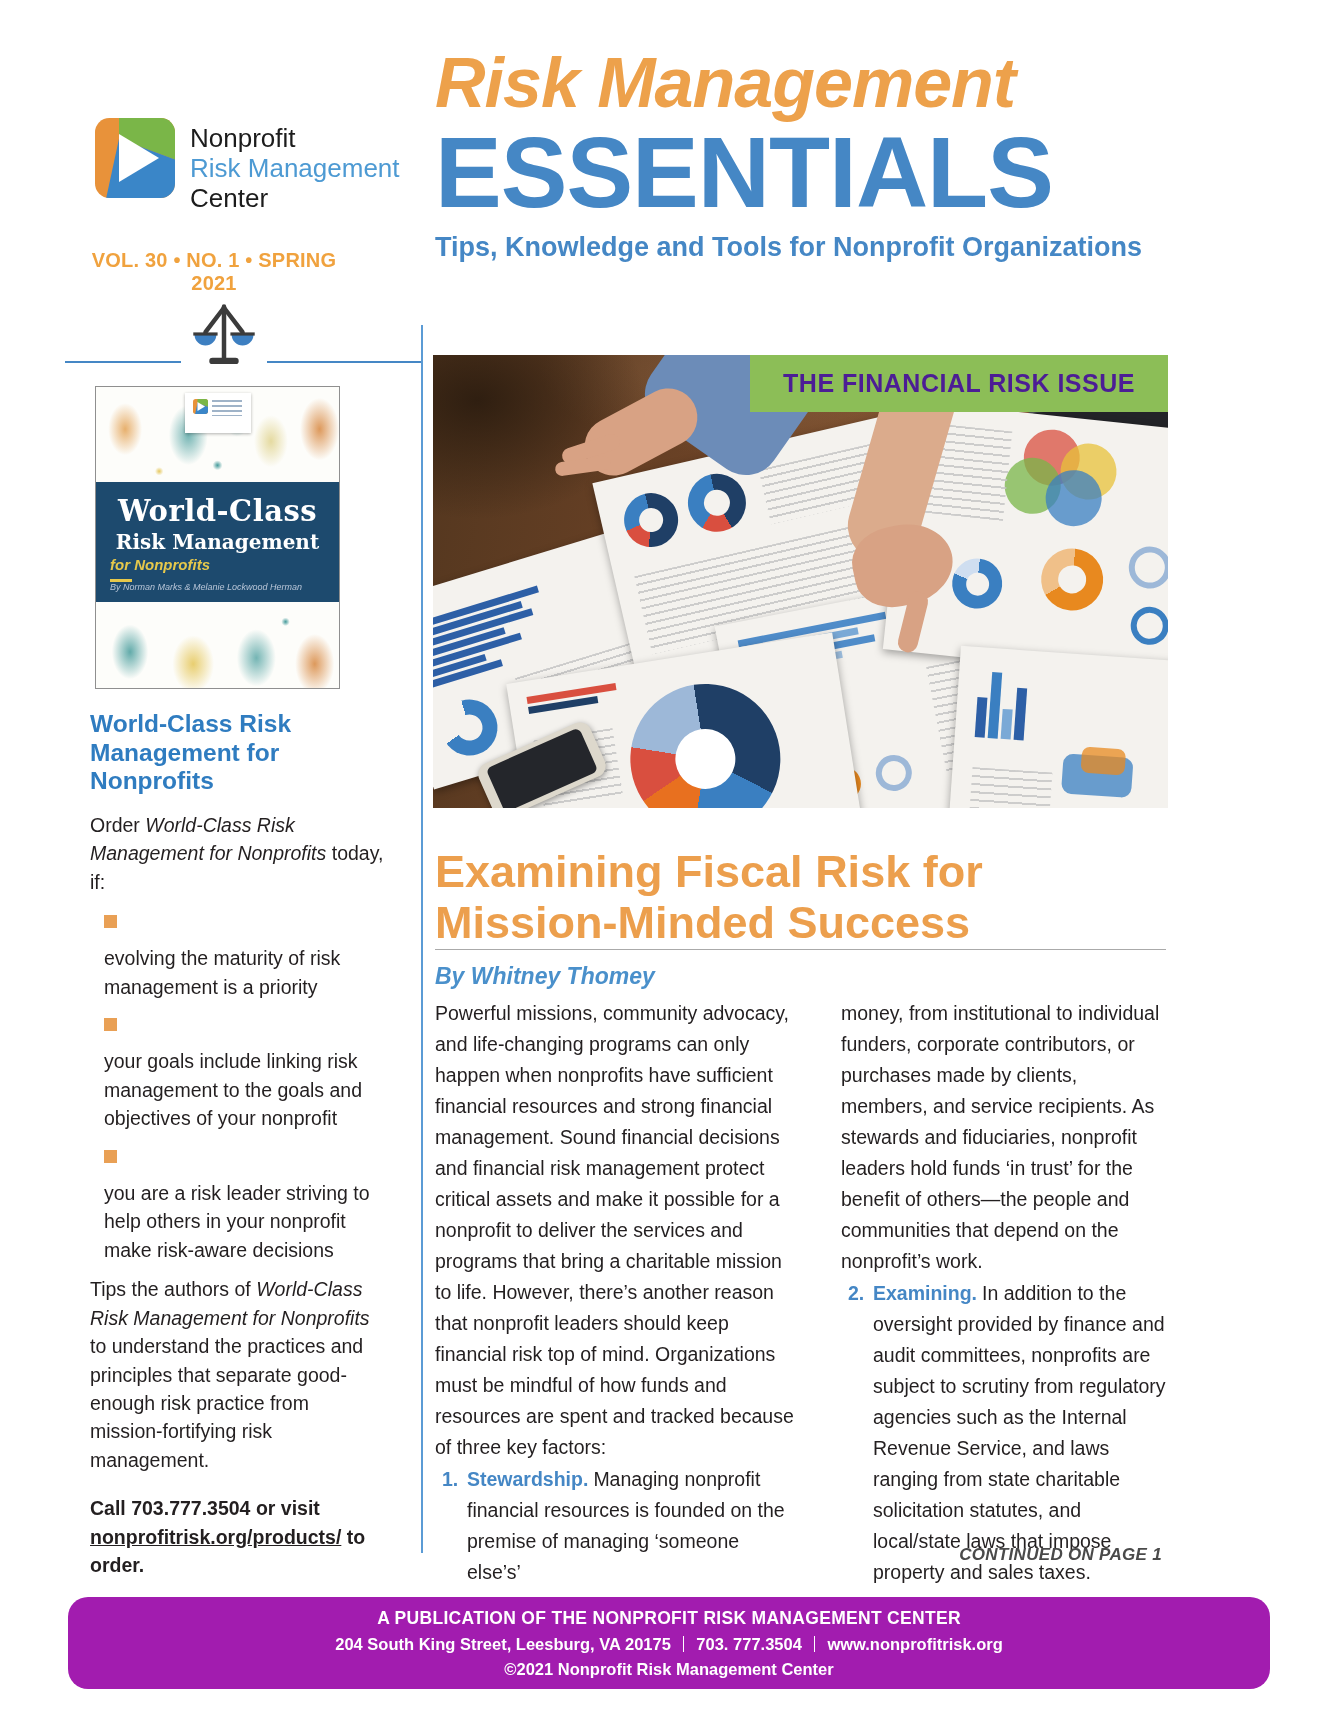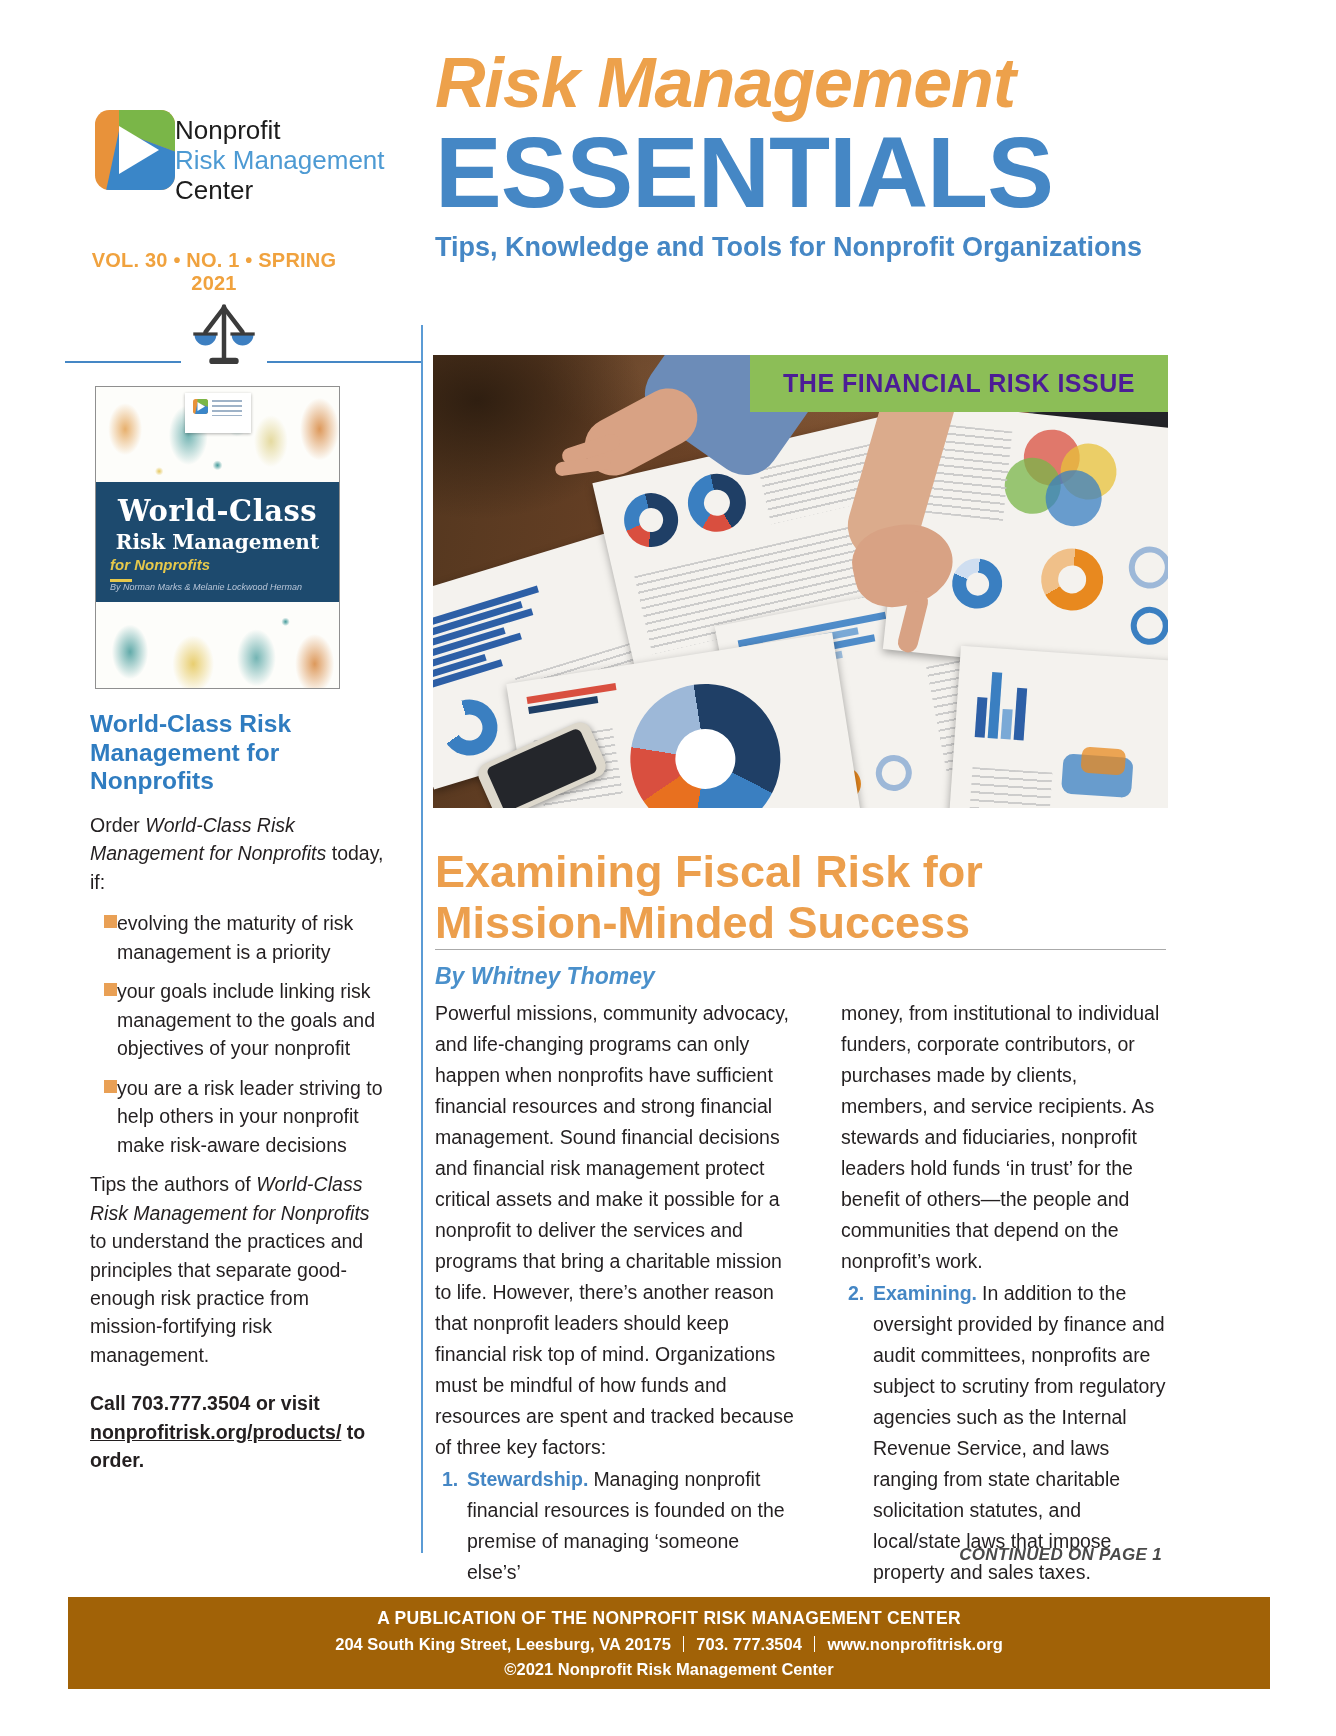--- a/index.html
+++ b/index.html
@@ -11,7 +11,7 @@
   }
 
   
-  .logo-block { position:absolute; left:95px; top:110px; display:flex; }
+  .logo-block { position:absolute; left:95px; top:118px; display:flex; gap:15px; }
   .logo-mark { width:80px; height:80px; }
   .logo-text { padding-top:5px; font-size:26px; line-height:30px; font-weight:400; }
   .logo-text .lt1, .logo-text .lt3 { color:#1c1c1c; }

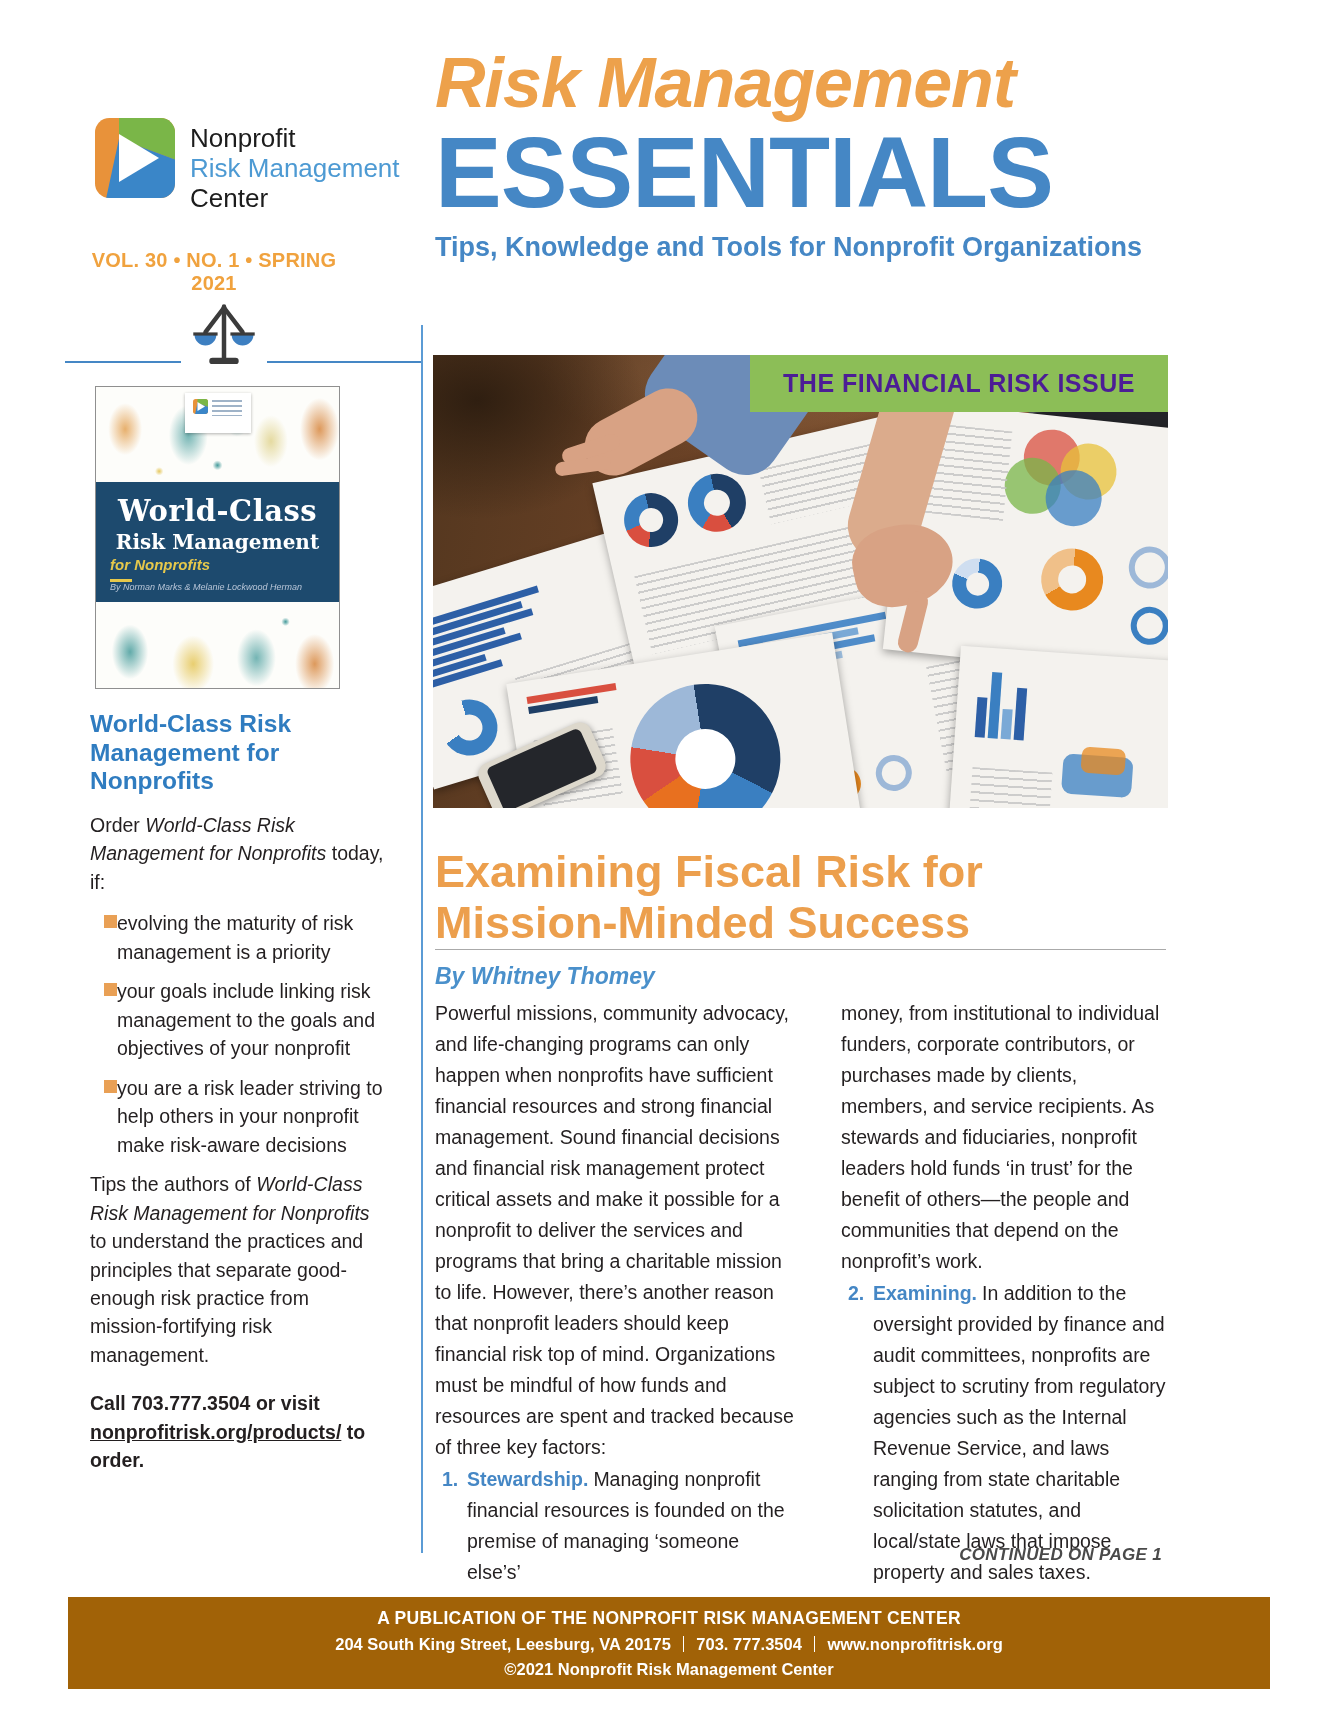--- a/index.html
+++ b/index.html
@@ -65,7 +65,7 @@
   .sidebar-content p { margin-bottom:13px; }
   .sidebar-content em { font-style:italic; }
   .side-list { list-style:none; margin:4px 0 10px 0; }
-  .side-list li { display:flex; gap:0; margin-bottom:11px; padding-left:14px; }
+  .side-list li { display:flex; gap:16px; margin-bottom:11px; padding-left:14px;flex-direction:column; }
   .bullet-sq { flex:none; width:13px; height:13px; background:#E9A055; margin-top:6px; }
   .cta { font-weight:bold; margin-top:20px; }
   .cta a { color:#231f20; text-decoration:underline; }

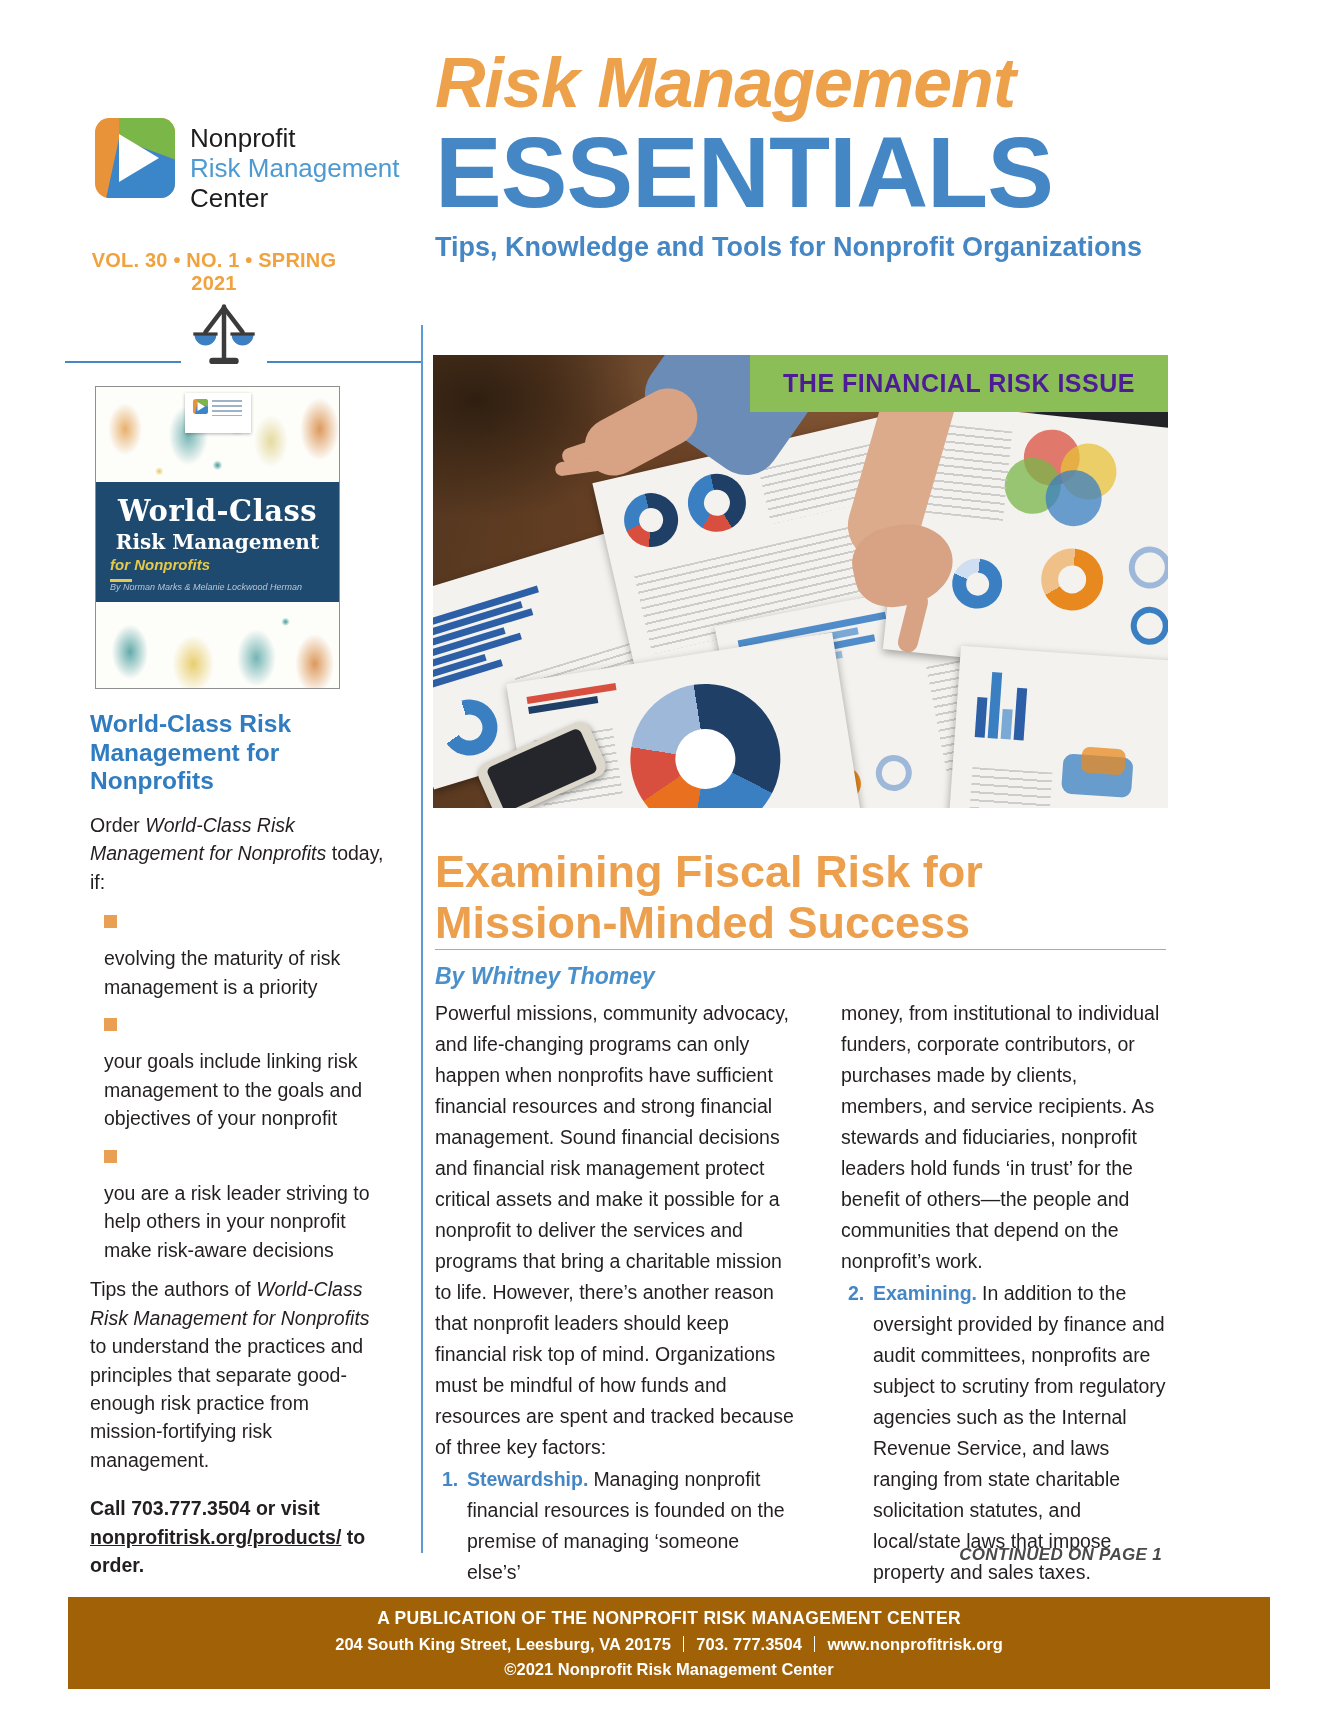--- a/index.html
+++ b/index.html
@@ -118,8 +118,8 @@
     font-style:italic; color:#4a4a4a; letter-spacing:.3px; }
 
   
-  .footer { position:absolute; left:68px; top:1597px; width:1202px; height:92px; background:#a16207;
-    color:#fff; display:flex; flex-direction:column; align-items:center; justify-content:center; gap:6px; }
+  .footer { position:absolute; left:68px; top:1597px; width:1202px; height:92px; background:#a21caf;
+    color:#fff; display:flex; flex-direction:column; align-items:center; justify-content:center; gap:6px;border-radius:20px; }
   .footer .f1 { font-size:17.5px; font-weight:bold; letter-spacing:.3px; }
   .footer .f2 { font-size:16.5px; font-weight:bold; display:flex; align-items:center; }
   .footer .sep { display:inline-block; width:1.5px; height:16px; background:#fff; margin:0 12px; }

